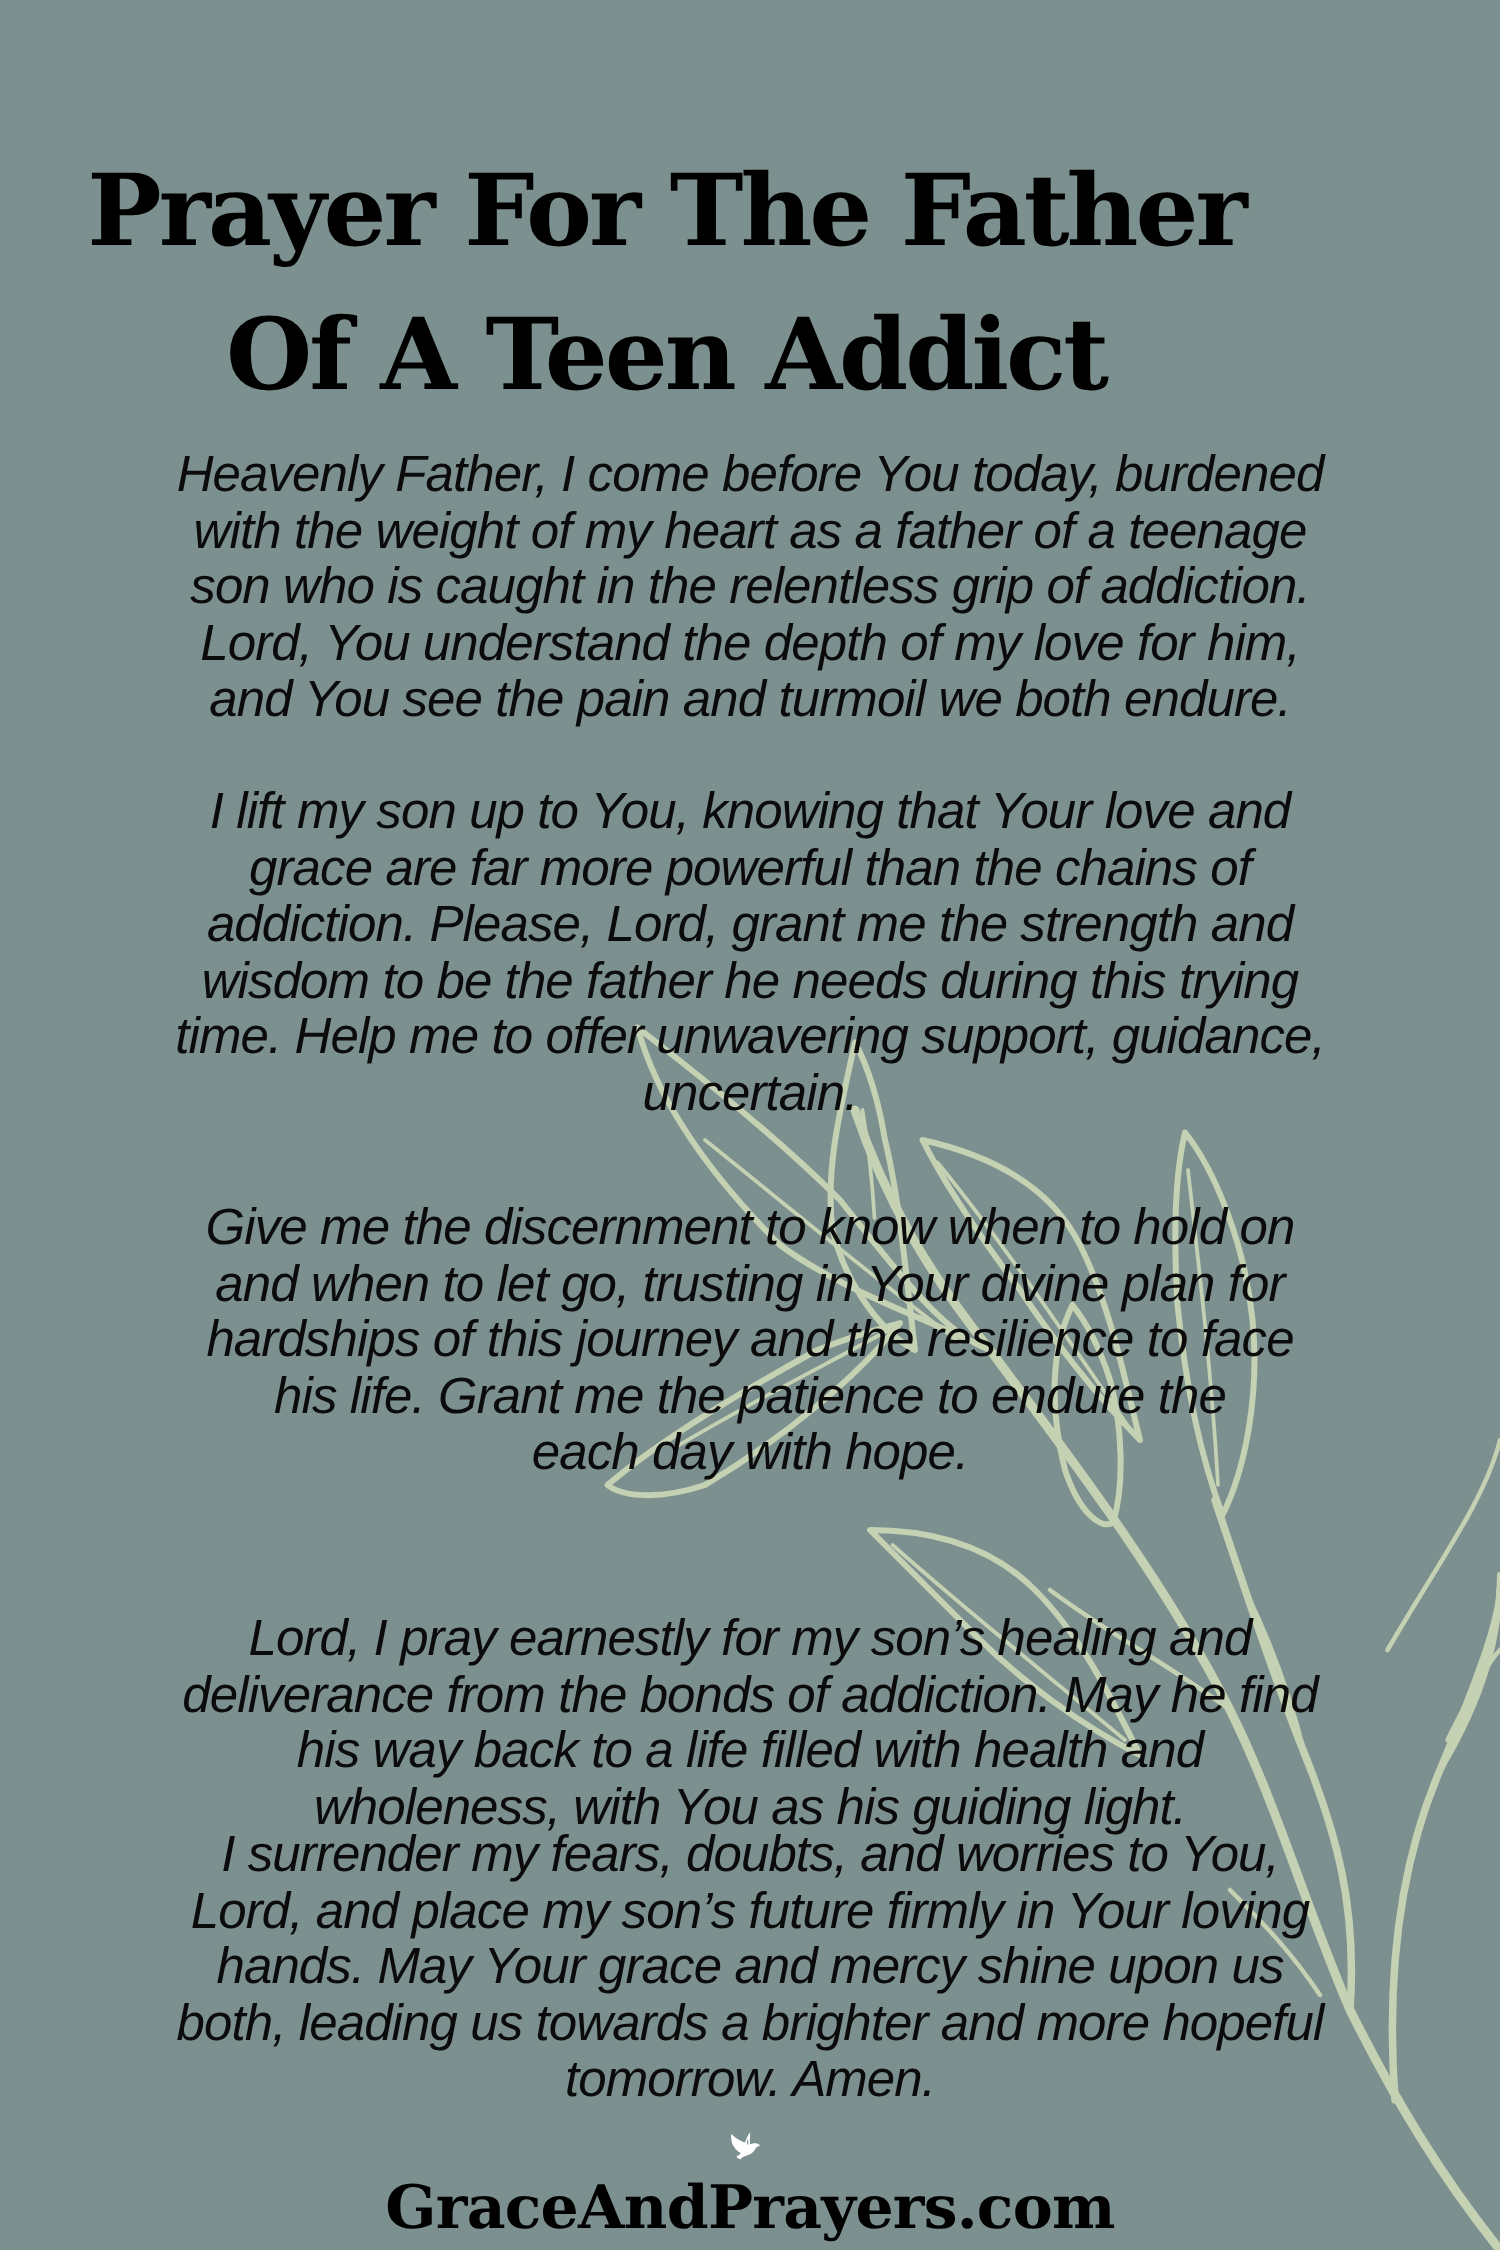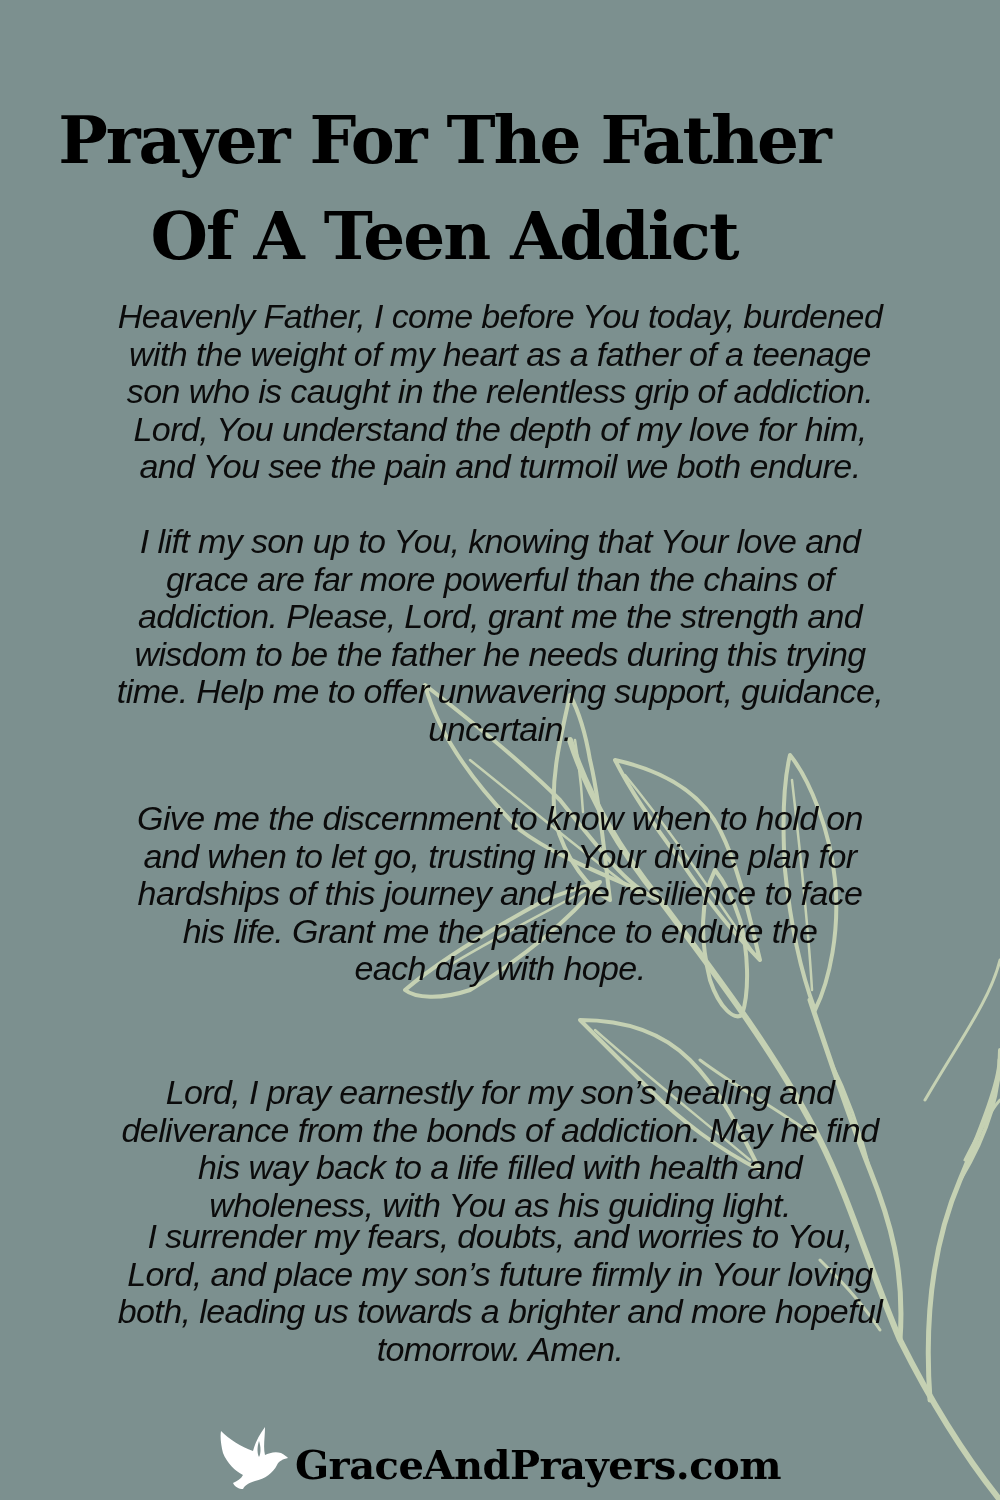--- a/index.html
+++ b/index.html
@@ -159,6 +159,7 @@
   <p class="para" style="top:1218px;">
     <span>I surrender my fears, doubts, and worries to You,</span>
     <span>Lord, and place my son’s future firmly in Your loving</span>
+    <span>hands. May Your grace and mercy shine upon us</span>
     <span>both, leading us towards a brighter and more hopeful</span>
     <span>tomorrow. Amen.</span>
   </p>

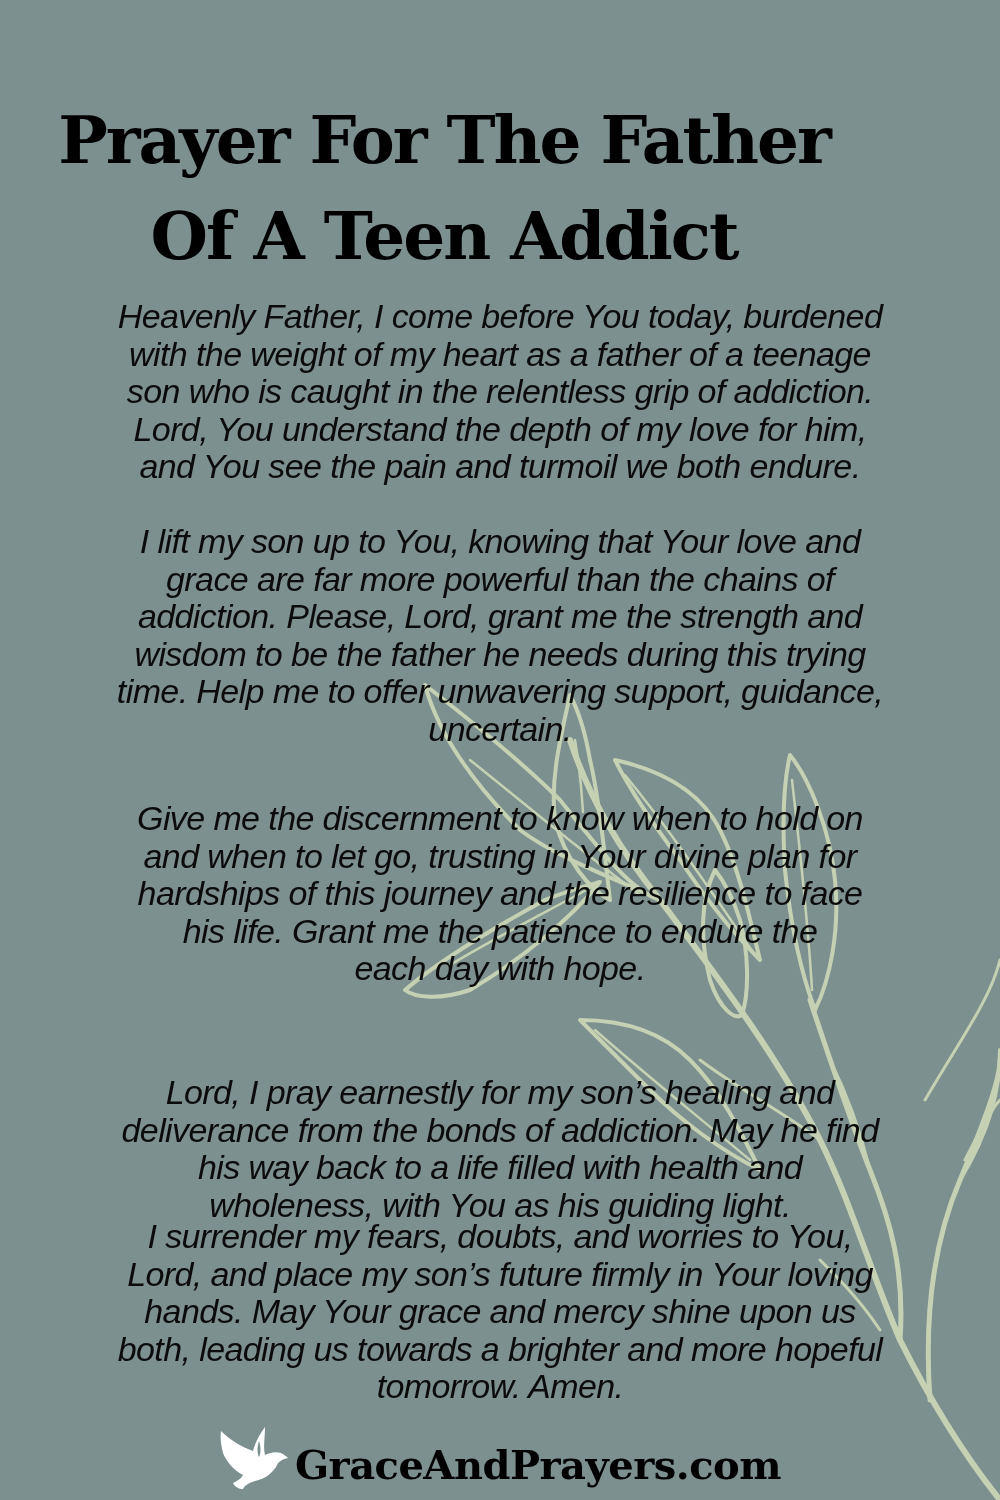--- a/index.html
+++ b/index.html
@@ -62,8 +62,9 @@
       width: 1000px;
       height: 70px;
       display: flex;
-      justify-content: center;
+      justify-content: space-between;
       align-items: center;
+      flex-direction: column;
     }
     .dove {
       width: 70px;

